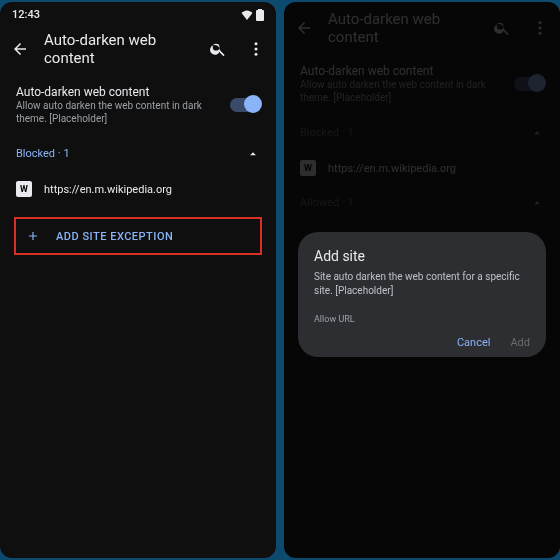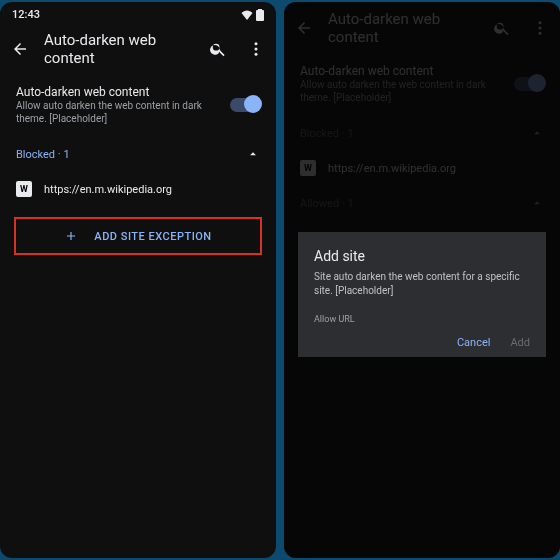--- a/index.html
+++ b/index.html
@@ -17,7 +17,7 @@
   .setting-sub { font-size:10px; color:#9aa0a6; line-height:1.3; }
   .toggle { width:30px; height:14px; background:#3a4a6b; border-radius:8px; position:relative; margin-left:auto; }
   .toggle::after { content:''; position:absolute; right:-2px; top:-3px; width:18px; height:18px; background:#8ab4f8; border-radius:50%; }
-  .cat { display:flex; align-items:center; padding:12px 16px; font-size:11px; color:#8ab4f8; }
+  .cat { display:flex; padding:12px 16px; font-size:11px; color:#8ab4f8; }
   .cat.dim { color:#5f6368; }
   .chev { margin-left:auto; }
   .siteitem { display:flex; align-items:center; gap:12px; padding:8px 16px; font-size:11px; }

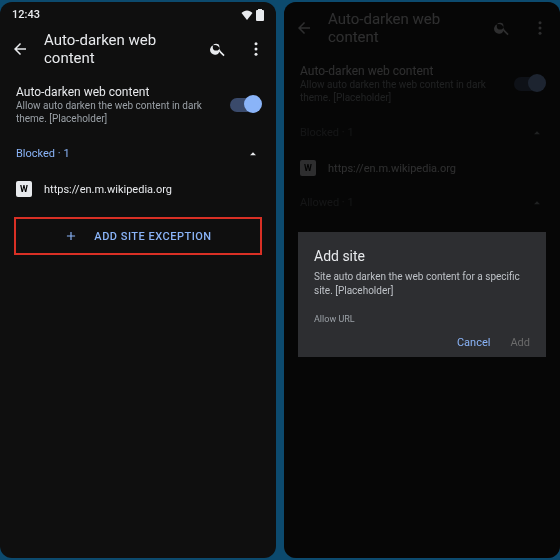--- a/index.html
+++ b/index.html
@@ -22,7 +22,7 @@
   .chev { margin-left:auto; }
   .siteitem { display:flex; align-items:center; gap:12px; padding:8px 16px; font-size:11px; }
   .favicon { width:16px; height:16px; background:#e8eaed; color:#000; font-size:9px; font-weight:700; display:flex; align-items:center; justify-content:center; border-radius:2px; }
-  .addbtn { display:flex; align-items:center; gap:16px; margin:12px 14px; padding:10px 10px; font-size:11px; font-weight:500; color:#8ab4f8; letter-spacing:0.5px;justify-content:center; }
+  .addbtn { display:flex; align-items:center; gap:16px; margin:12px 14px; padding:10px 10px; font-size:11px; font-weight:500; color:#8ab4f8; letter-spacing:0.5px; }
   .addbtn.hl { border:2px solid #d93025; }
   .dimmed { opacity:0.4; }
   .overlay { position:absolute; inset:0; background:rgba(0,0,0,0.55); }

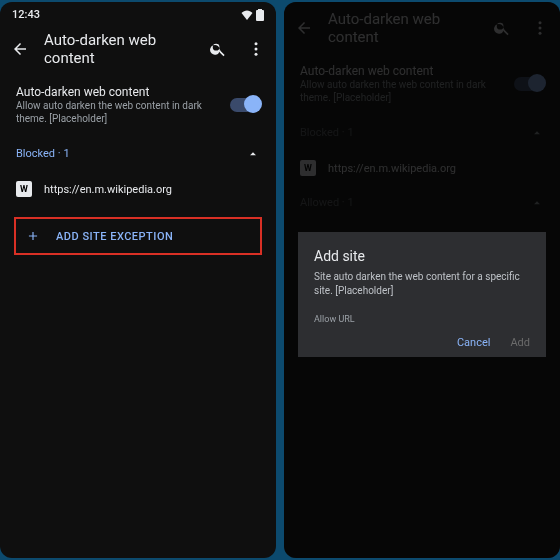--- a/index.html
+++ b/index.html
@@ -26,7 +26,7 @@
   .addbtn.hl { border:2px solid #d93025; }
   .dimmed { opacity:0.4; }
   .overlay { position:absolute; inset:0; background:rgba(0,0,0,0.55); }
-  .dialog { position:absolute; left:14px; right:14px; top:230px; background:#2d2e31; border-radius:0; padding:16px 16px 8px; }
+  .dialog { position:absolute; left:14px; right:14px; top:230px; background:#2d2e31; border-radius:20px; padding:16px 16px 8px; }
   .dtitle { font-size:14px; margin-bottom:6px; }
   .dsub { font-size:10px; color:#bdc1c6; line-height:1.4; margin-bottom:16px; }
   .dlabel { font-size:9px; color:#9aa0a6; margin-bottom:2px; }

